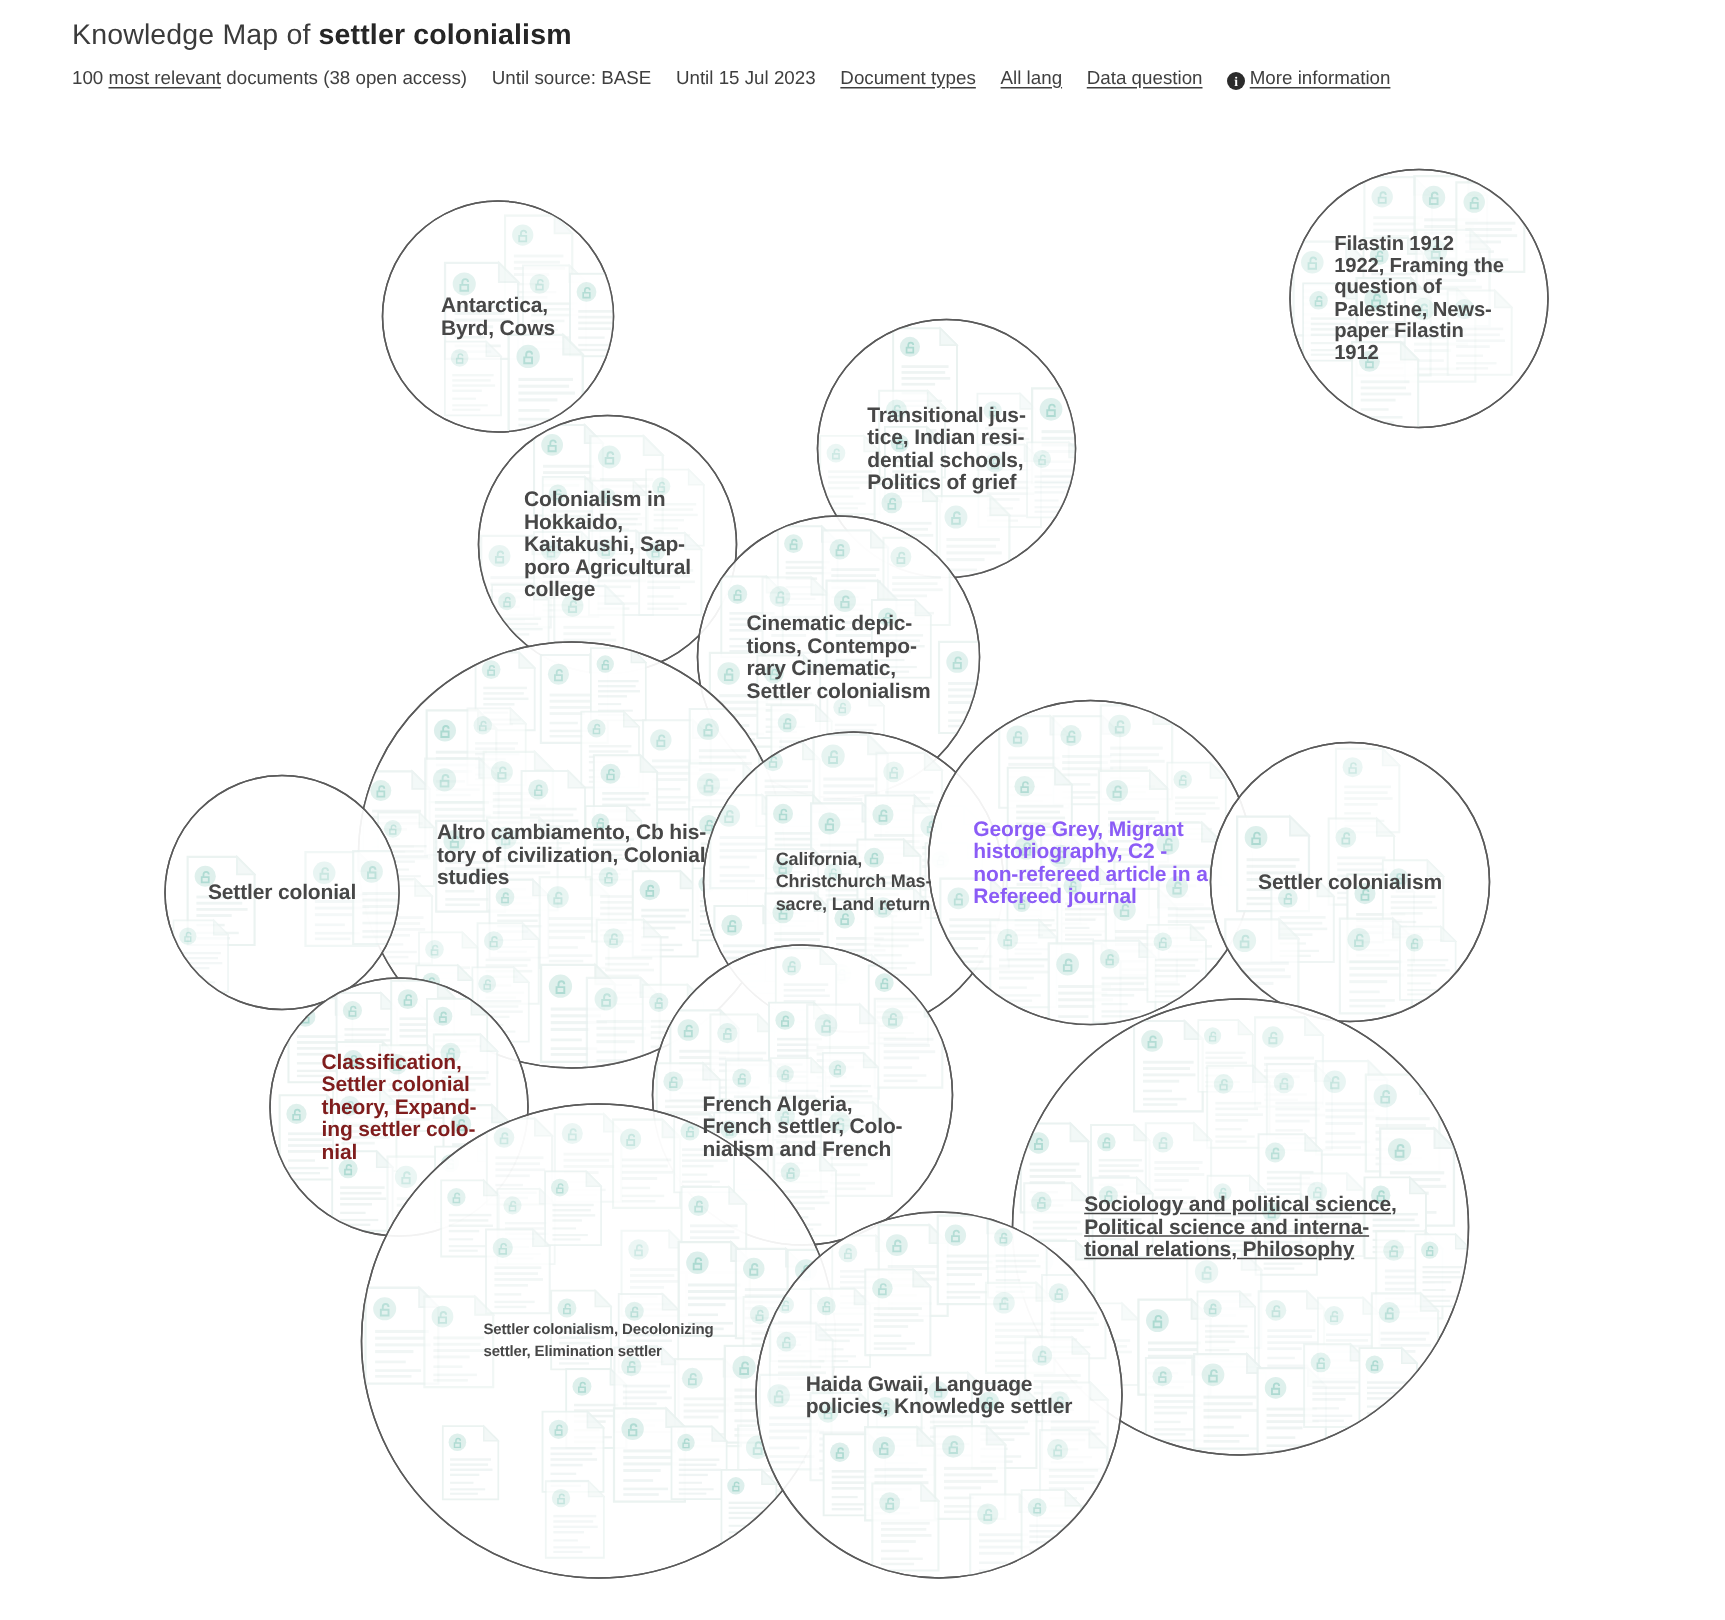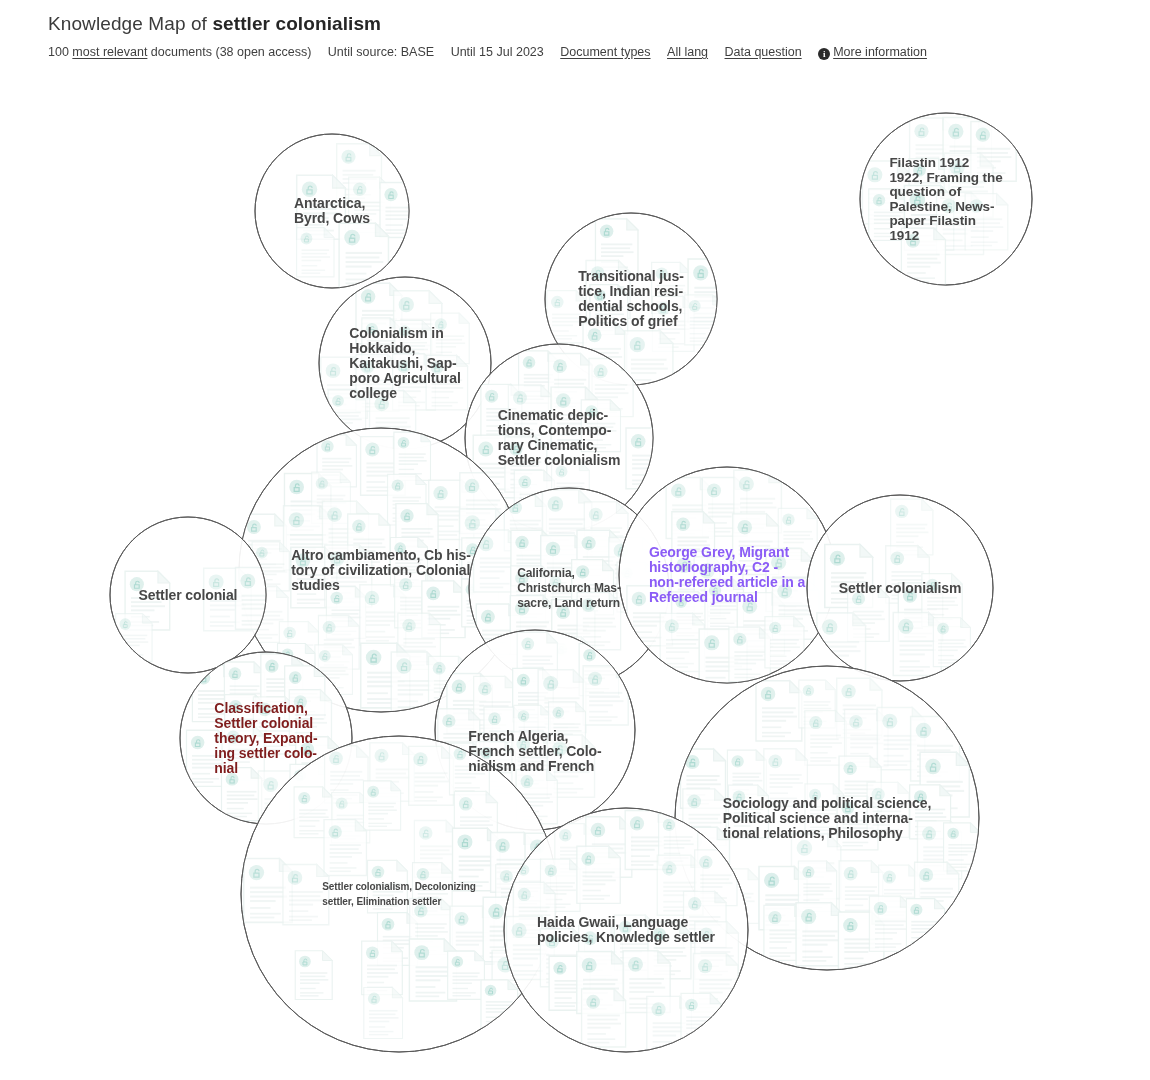--- a/index.html
+++ b/index.html
@@ -569,7 +569,7 @@
       <div class="bubble-label" style="left: 399px; top: 822px; font-size: 10px; line-height: 15px; color: rgb(71, 71, 71);">Settler colonialism, Decolonizing
 settler, Elimination settler</div>
       <div class="bubble-hit" style="left: 827px; top: 746px; width: 304px; height: 304px;"></div>
-      <div class="bubble-label" style="left: 827px; top: 746px; font-size: 14px; line-height: 15px; color: rgb(71, 71, 71);">Sociology and political science,
+      <div class="bubble-label" style="left: 827px; top: 746px; font-size: 14px; line-height: 15px; color: rgb(71, 71, 71); text-decoration: underline;">Sociology and political science,
 Political science and interna-
 tional relations, Philosophy</div>
       <div class="bubble-hit" style="left: 626px; top: 858px; width: 244px; height: 244px;"></div>

